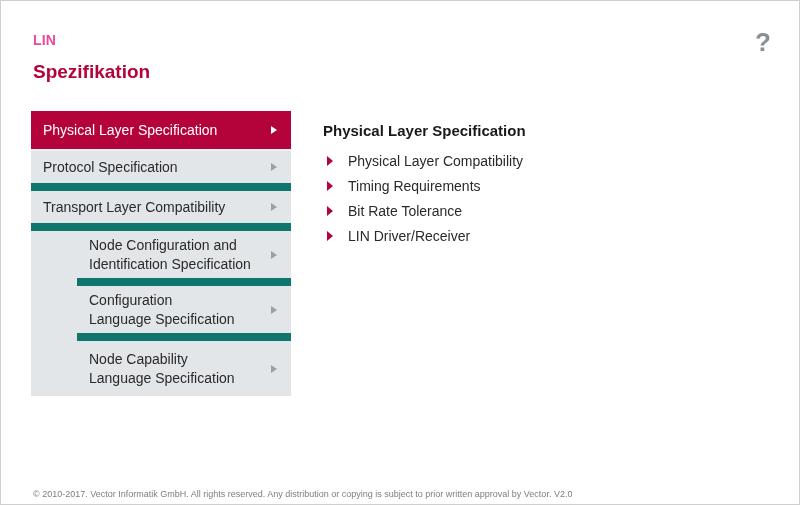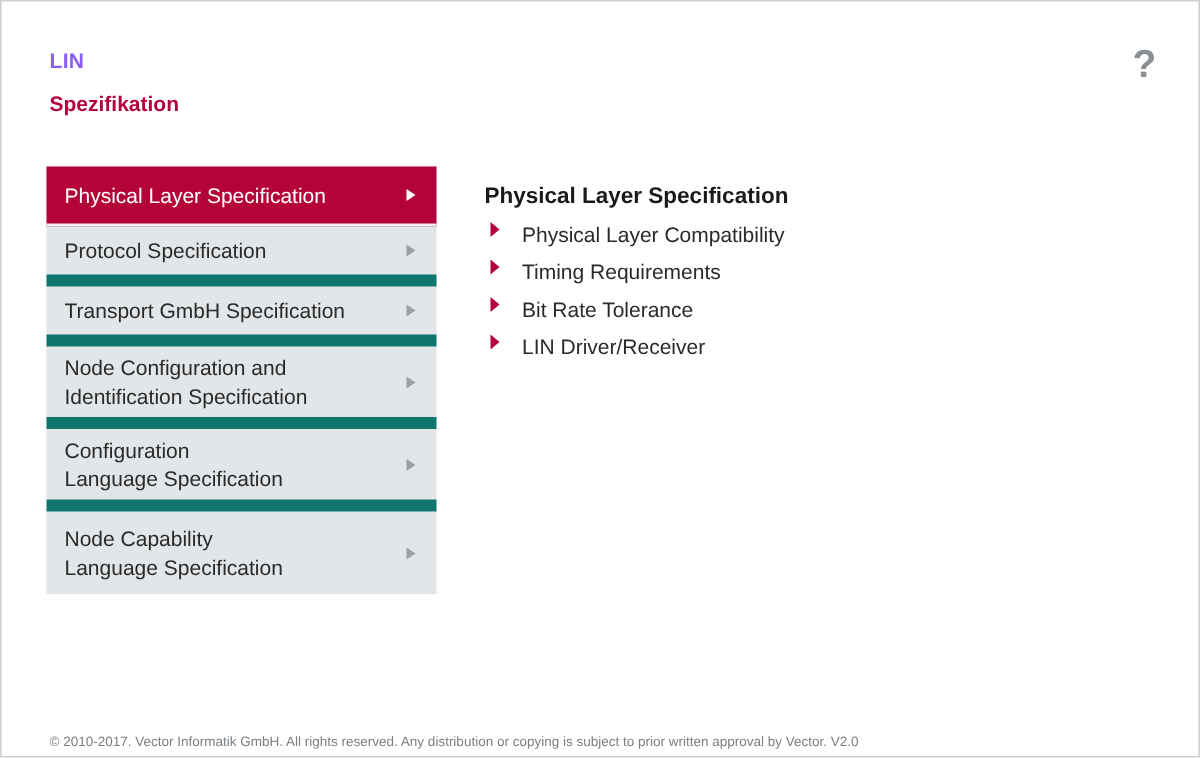--- a/index.html
+++ b/index.html
@@ -11,7 +11,7 @@
     }
     .app-title {
       position: absolute; left: 32px; top: 31px;
-      font-size: 14px; font-weight: bold; color: #8b5cf6;
+      font-size: 14px; font-weight: bold; color: #ec4899;
       letter-spacing: 0.2px;
     }
     .page-title {

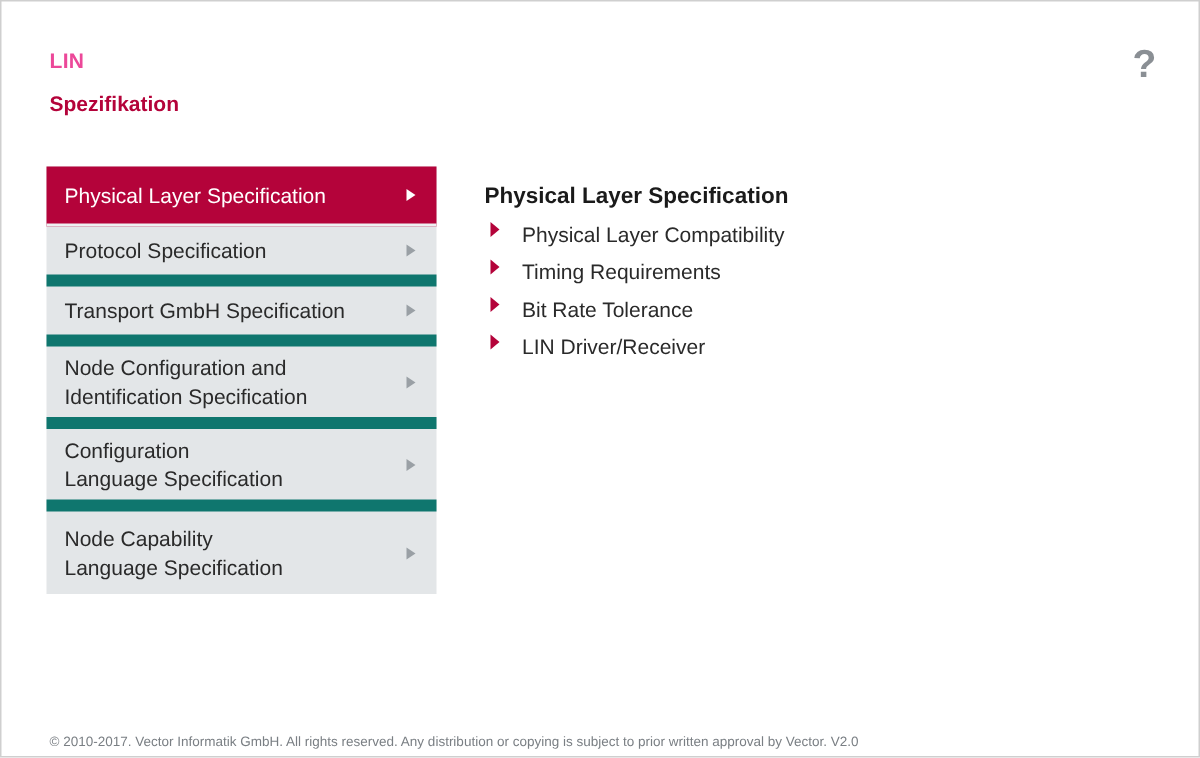--- a/index.html
+++ b/index.html
@@ -16,7 +16,7 @@
     }
     .page-title {
       position: absolute; left: 32px; top: 60px;
-      font-size: 14px; font-weight: bold; color: #b4033a;
+      font-size: 19px; font-weight: bold; color: #b4033a;
     }
     .help-icon {
       position: absolute; left: 754px; top: 28px;

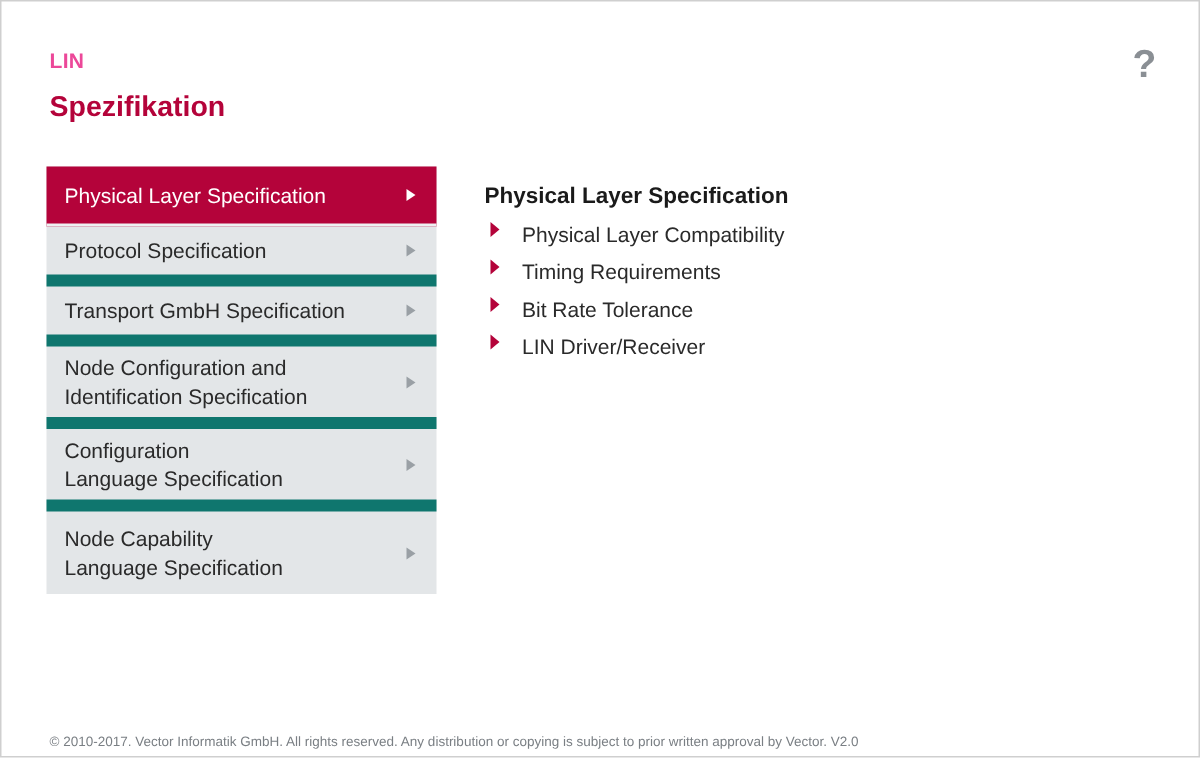--- a/index.html
+++ b/index.html
@@ -56,7 +56,7 @@
     }
     .link-list { list-style: none; }
     .link-item {
-      display: flex; 
+      display: flex; align-items: center;
       height: 25px; font-size: 14px; color: #2a2a2a; cursor: pointer;
     }
     .bullet {

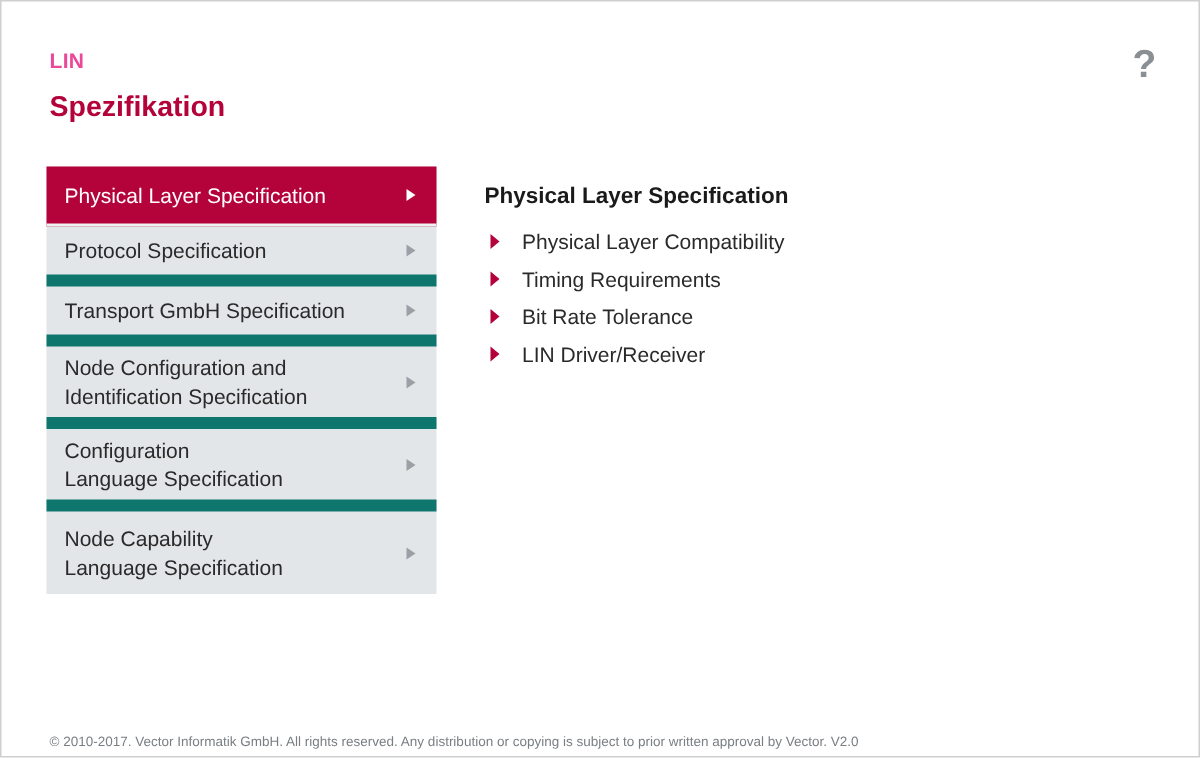--- a/index.html
+++ b/index.html
@@ -87,7 +87,7 @@
     <span class="nav-arrow"></span>
   </div>
   <div class="nav-item single">
-    <span>Transport GmbH Specification</span>
+    <span>Transport Layer Compatibility</span>
     <span class="nav-arrow"></span>
   </div>
   <div class="nav-item double">

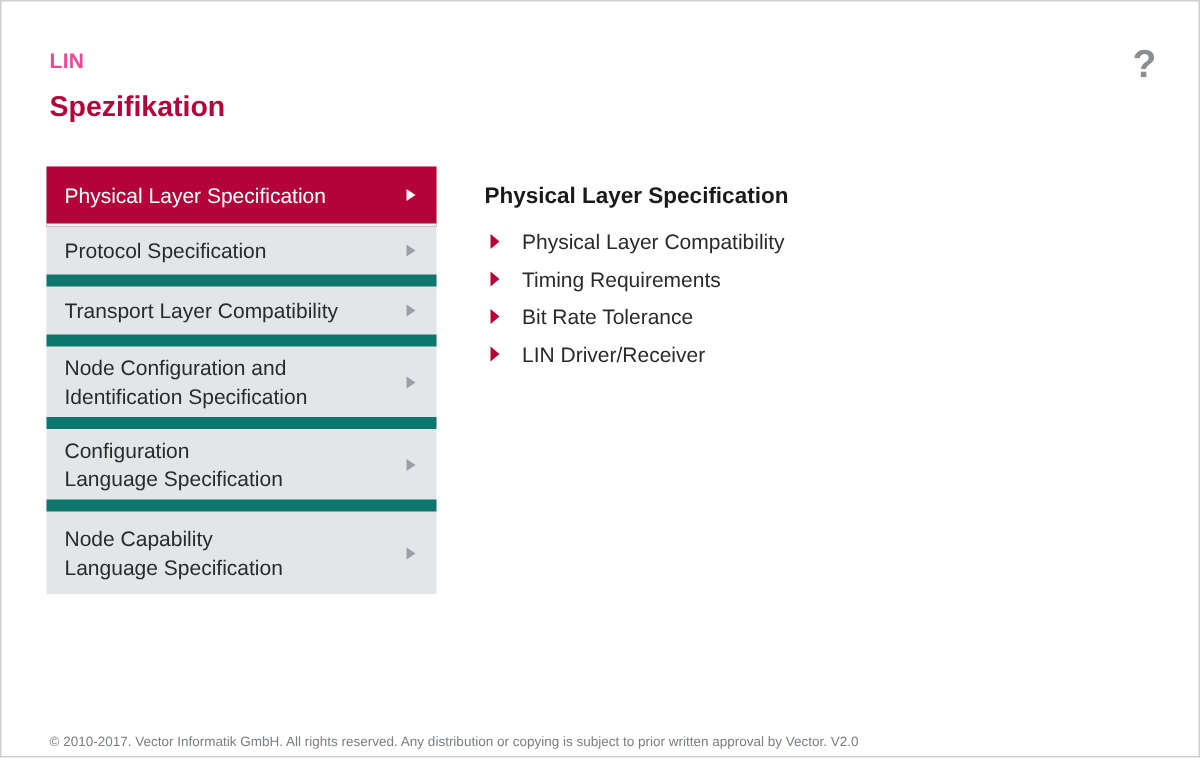--- a/index.html
+++ b/index.html
@@ -36,7 +36,7 @@
       cursor: pointer;
     }
     .nav-item.single { height: 40px; }
-    .nav-item.double { height: 55px; }
+    .nav-item.double { height: 55px; margin-left: 46px; }
     .nav-item.last { border-bottom: none; }
     .nav-item.active { background: #b4033a; color: #fff; border-bottom: 2px solid #eef0f1; }
     .nav-arrow {

